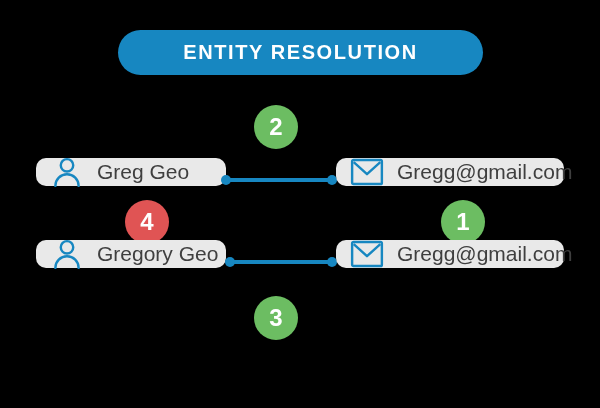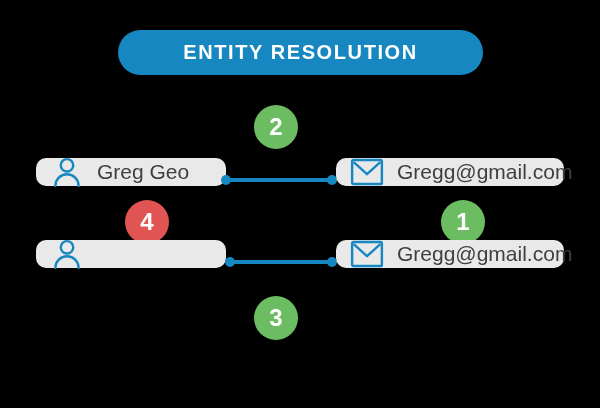--- a/index.html
+++ b/index.html
@@ -107,6 +107,7 @@
         <path d="M3.8 21.8a8.2 8.2 0 0 1 16.4 0"></path>
       </svg>
     </span>
+    <span>Gregory Geo</span>
   </div>
 
   <div class="connector conn-2">

